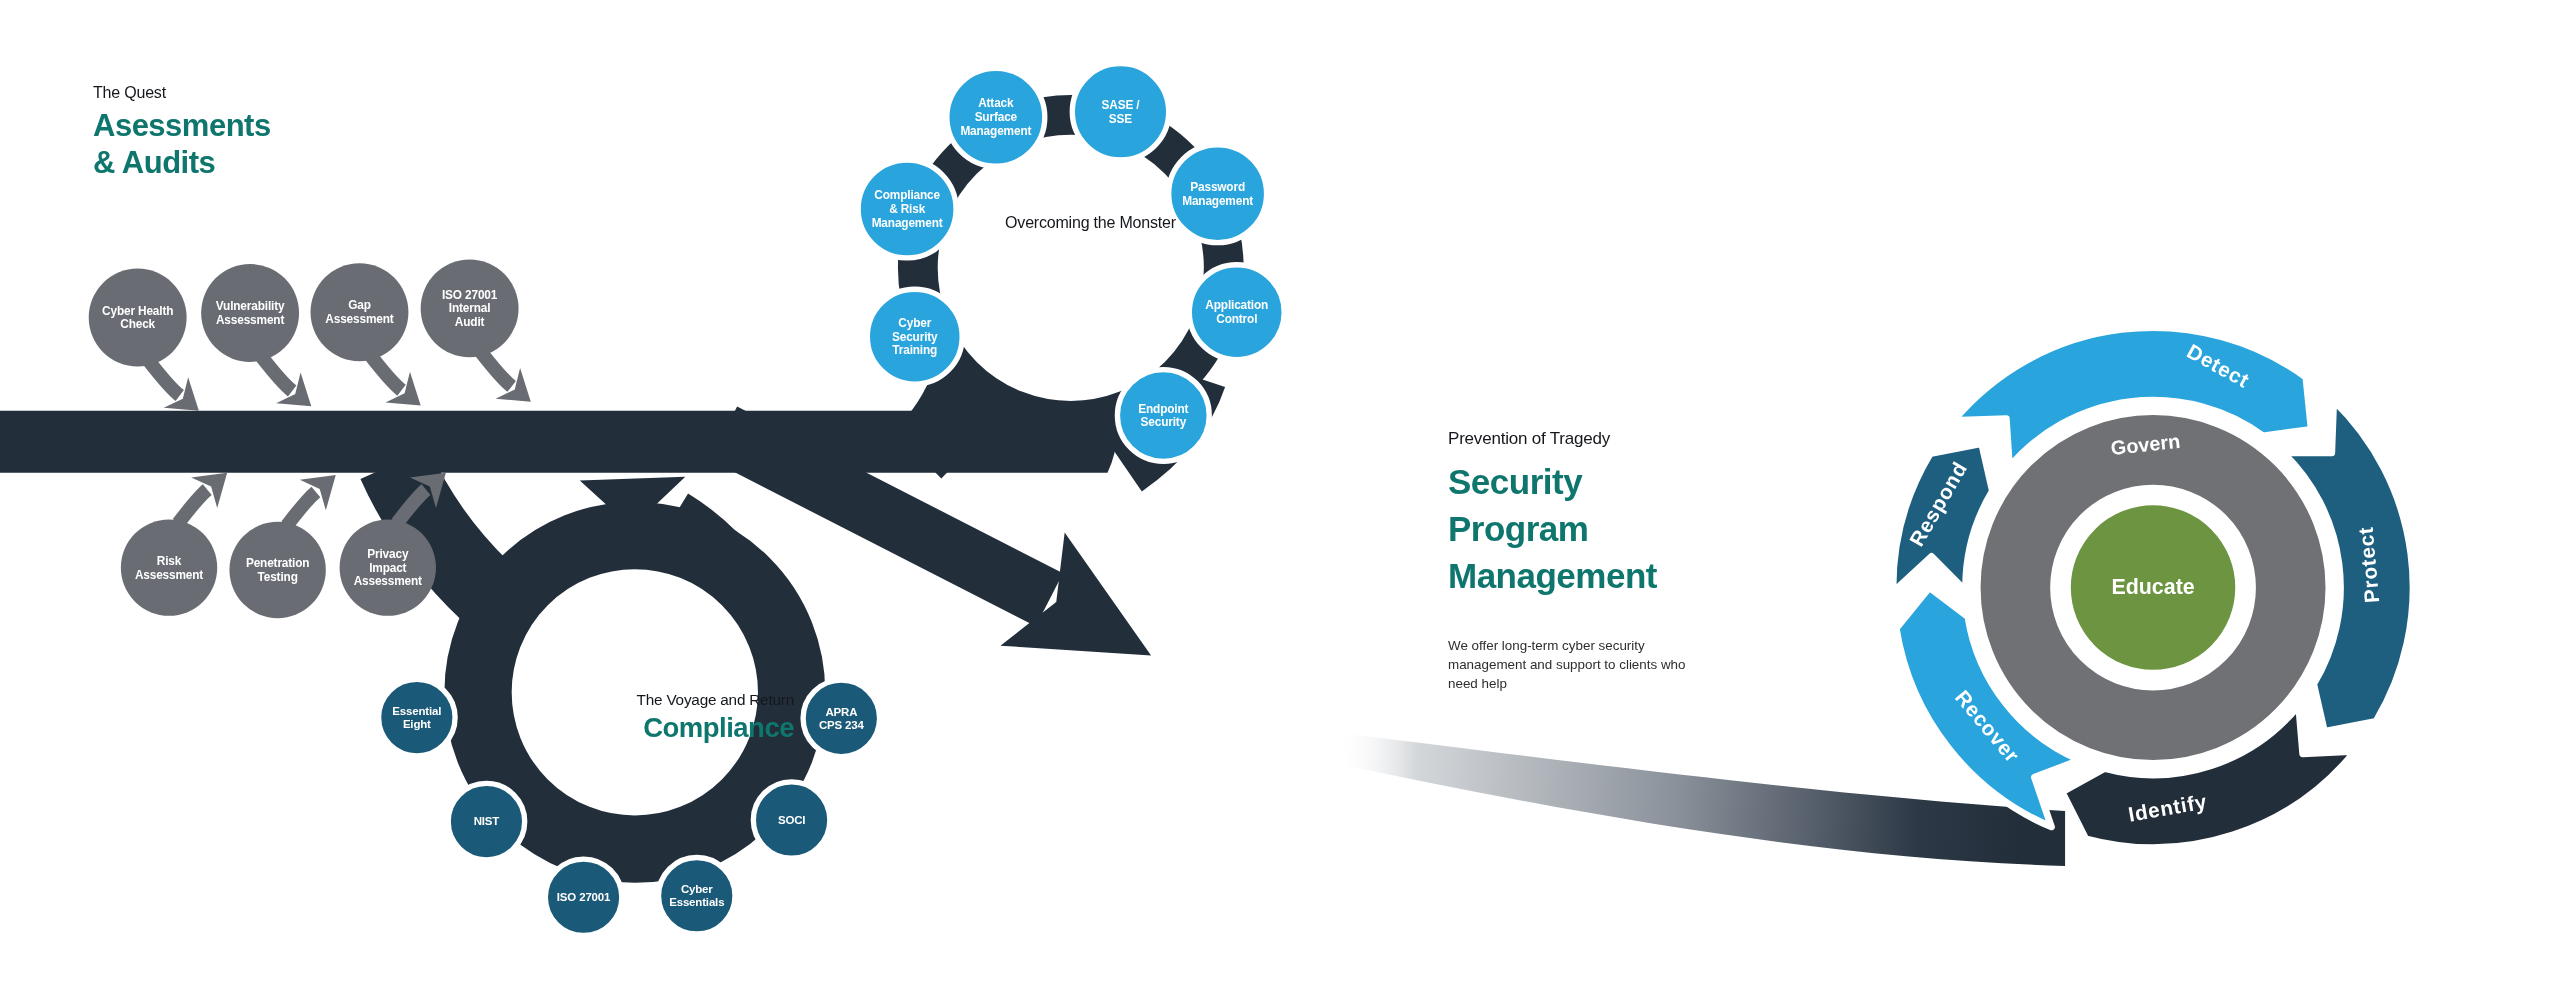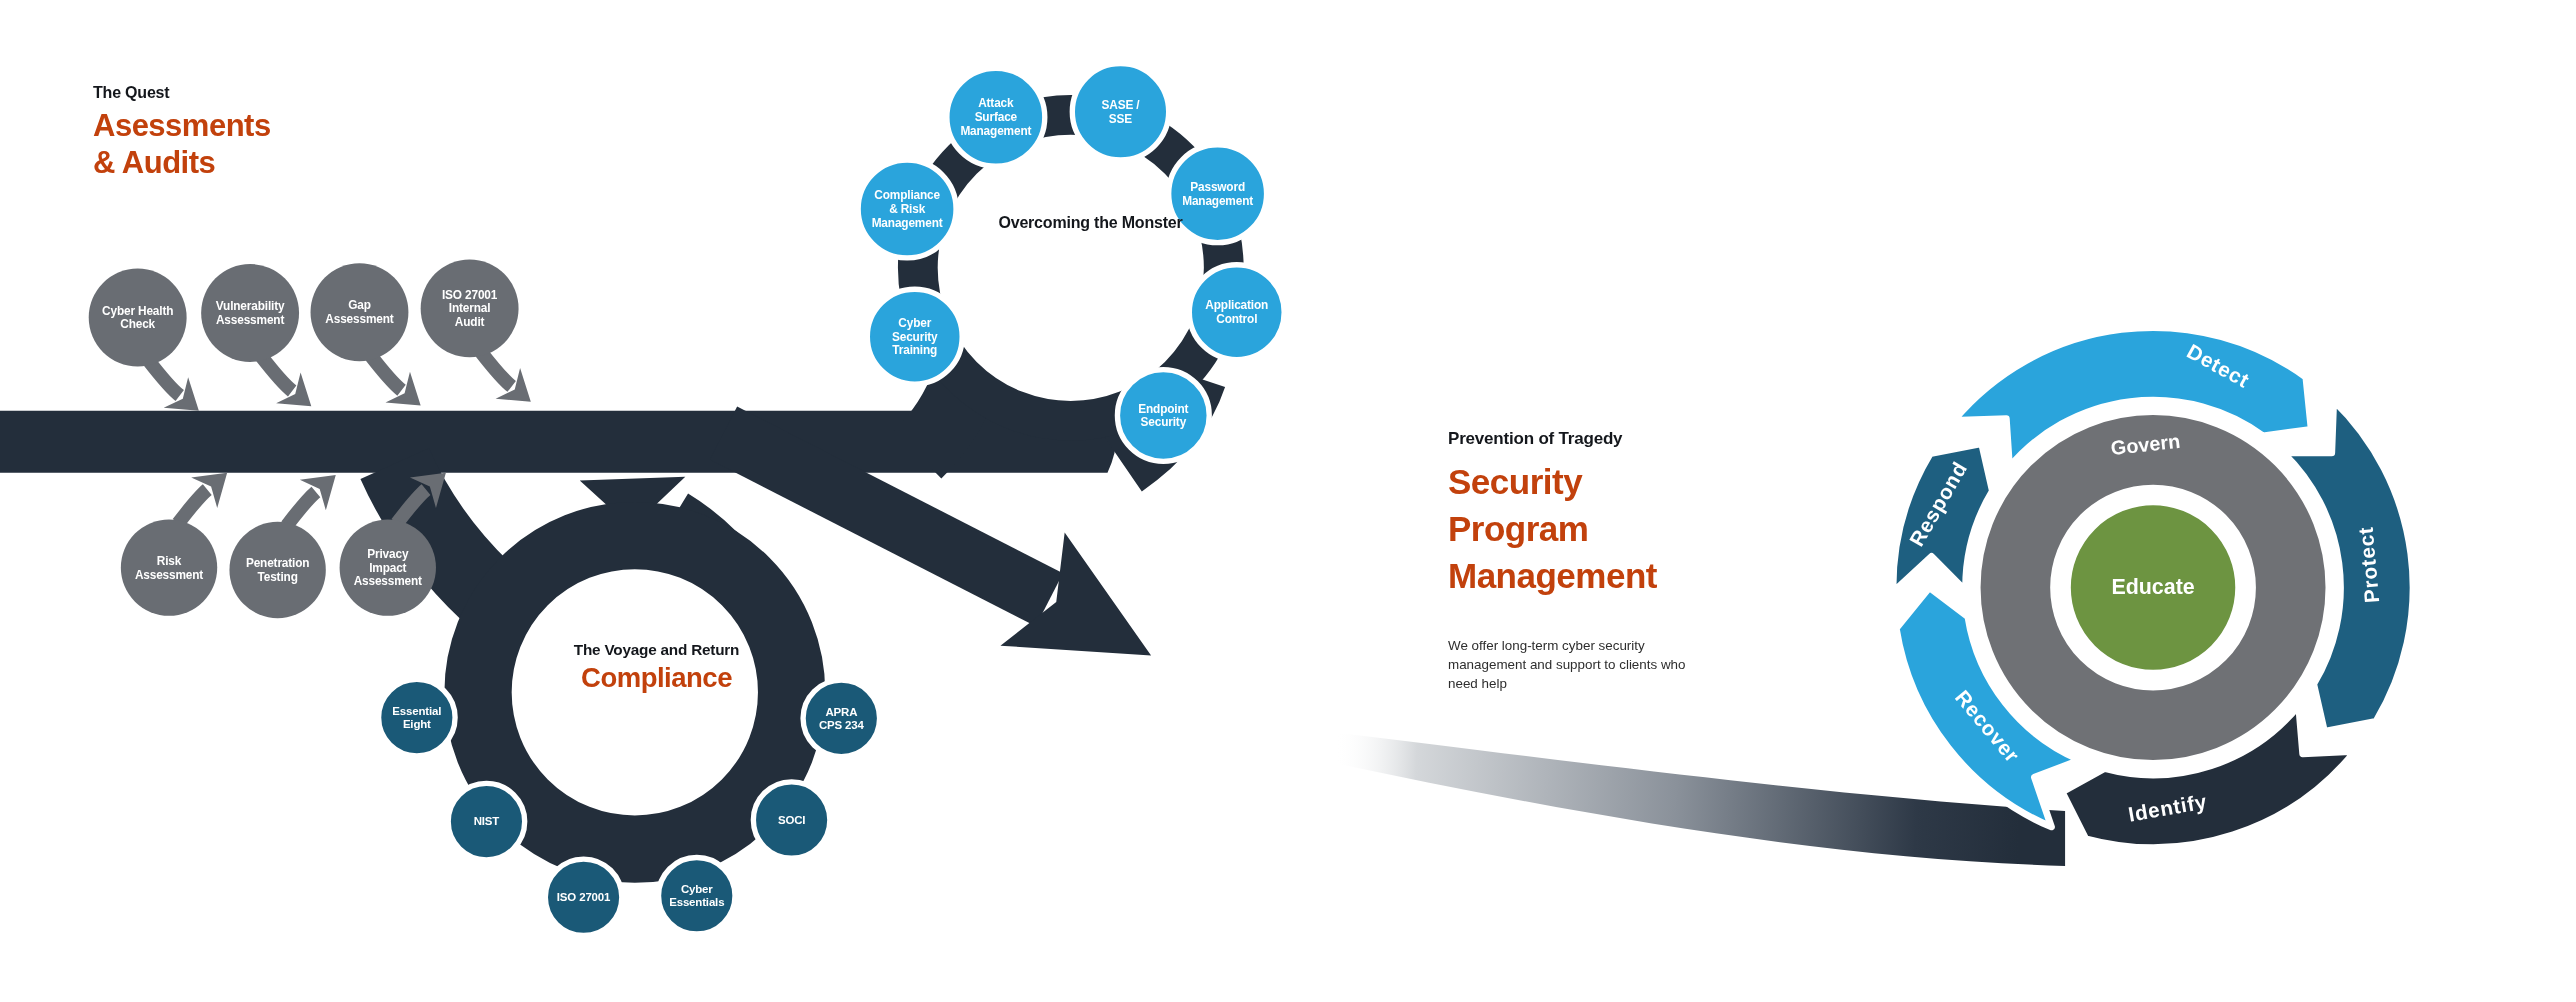--- a/index.html
+++ b/index.html
@@ -9,7 +9,7 @@
   }
   #art{position:absolute;left:0;top:0;}
   .block{position:absolute;}
-  .eyebrow{font-weight:bold;color:#14171C;letter-spacing:-0.2px;}
+  .eyebrow{font-weight:normal;color:#14171C;letter-spacing:-0.2px;}
   .big-title{font-weight:bold;color:#c2410c;white-space:pre-line;letter-spacing:-0.5px;}
   .quest-block .eyebrow{font-size:16px;}
   .quest-block .big-title{font-size:31px;line-height:37px;margin-top:5.4px;}

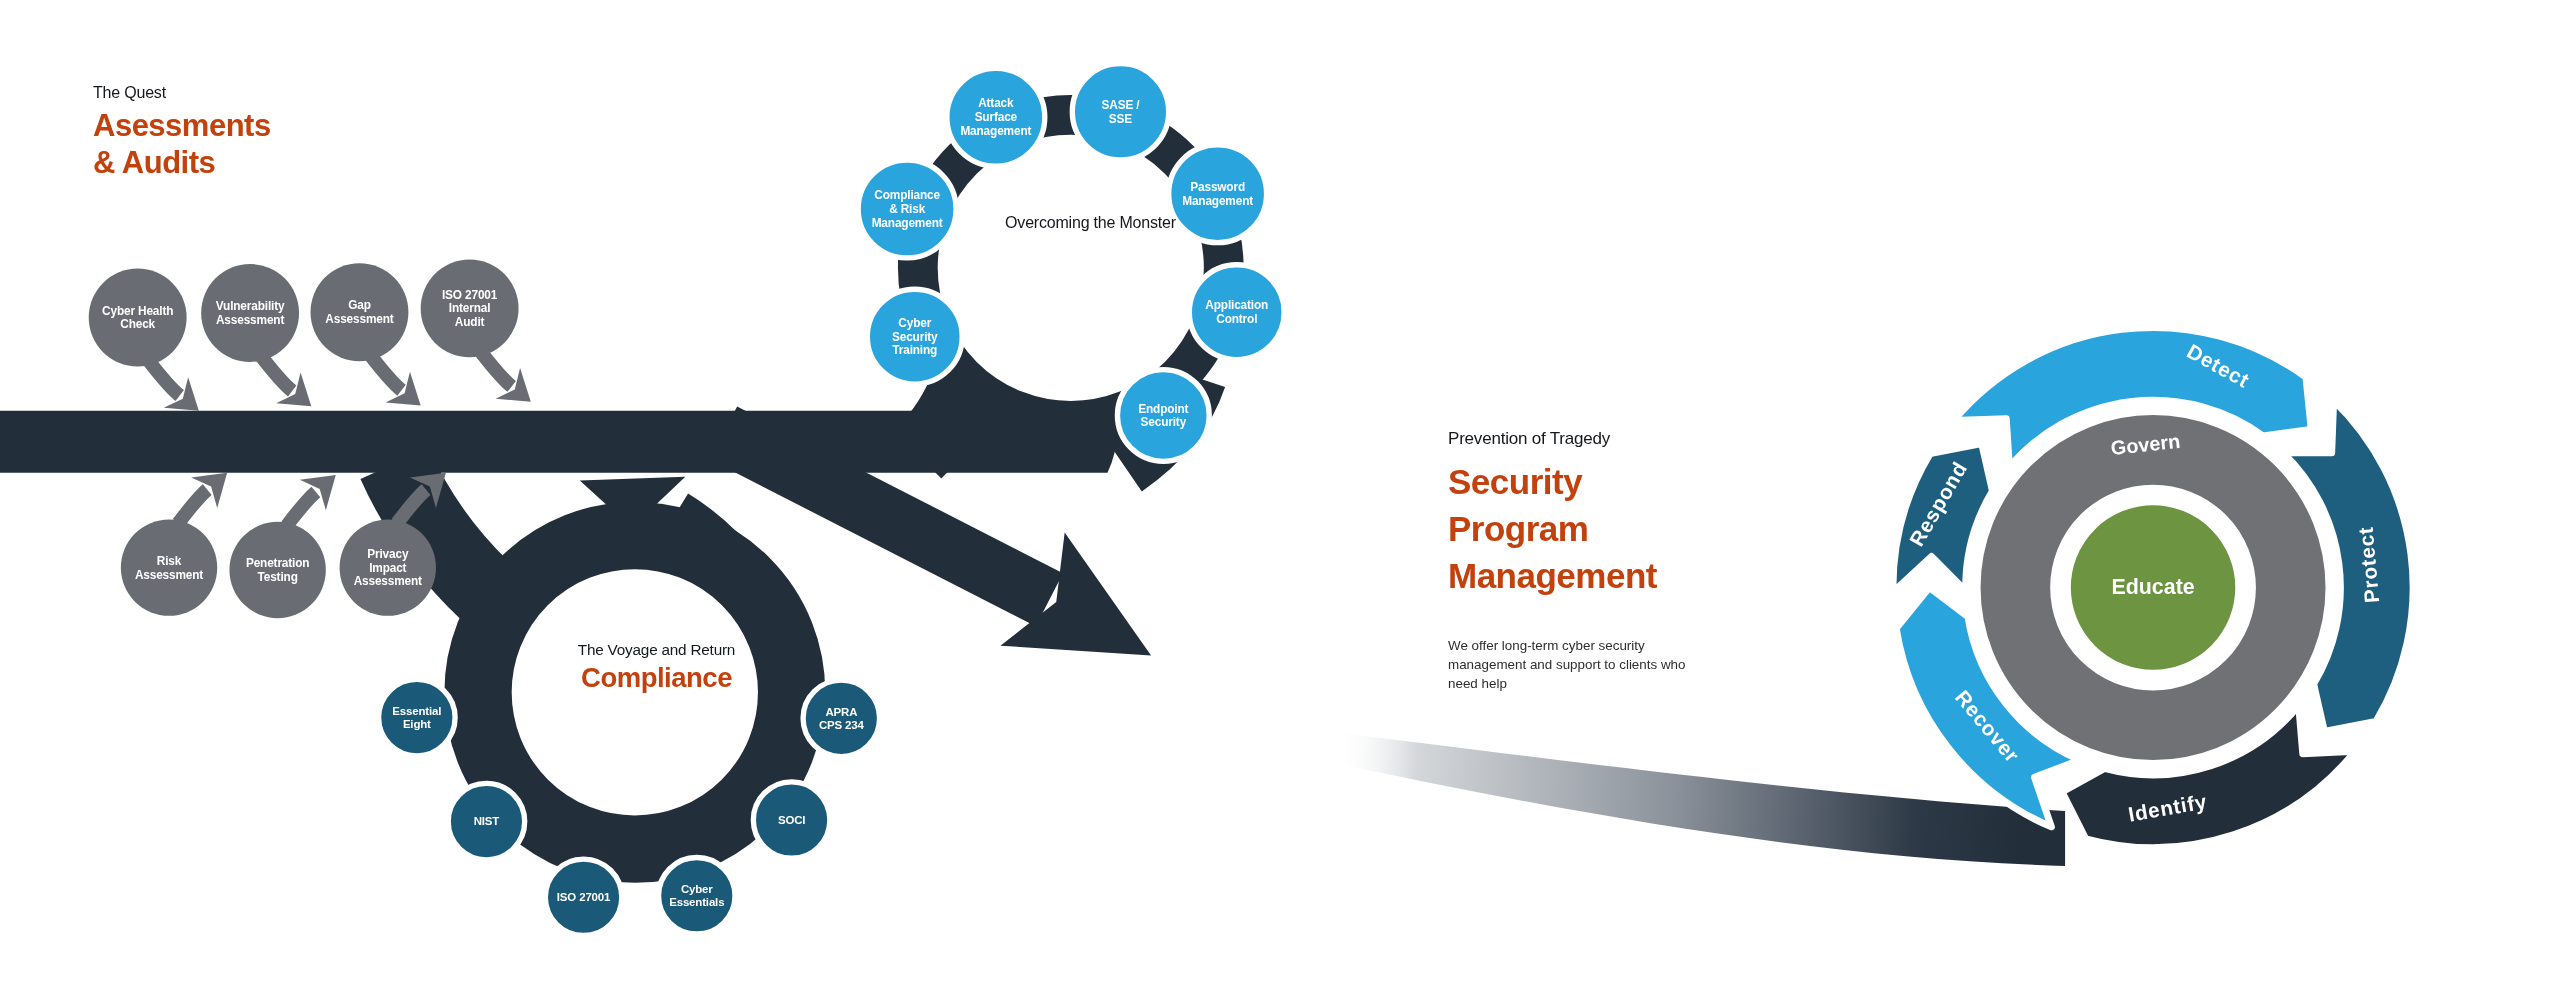--- a/index.html
+++ b/index.html
@@ -10,7 +10,7 @@
   #art{position:absolute;left:0;top:0;}
   .block{position:absolute;}
   .eyebrow{font-weight:normal;color:#14171C;letter-spacing:-0.2px;}
-  .big-title{font-weight:bold;color:#c2410c;white-space:pre-line;letter-spacing:-0.5px;}
+  .big-title{font-weight:bold;color:#0f766e;white-space:pre-line;letter-spacing:-0.5px;}
   .quest-block .eyebrow{font-size:16px;}
   .quest-block .big-title{font-size:31px;line-height:37px;margin-top:5.4px;}
   .tech-block{text-align:center;}

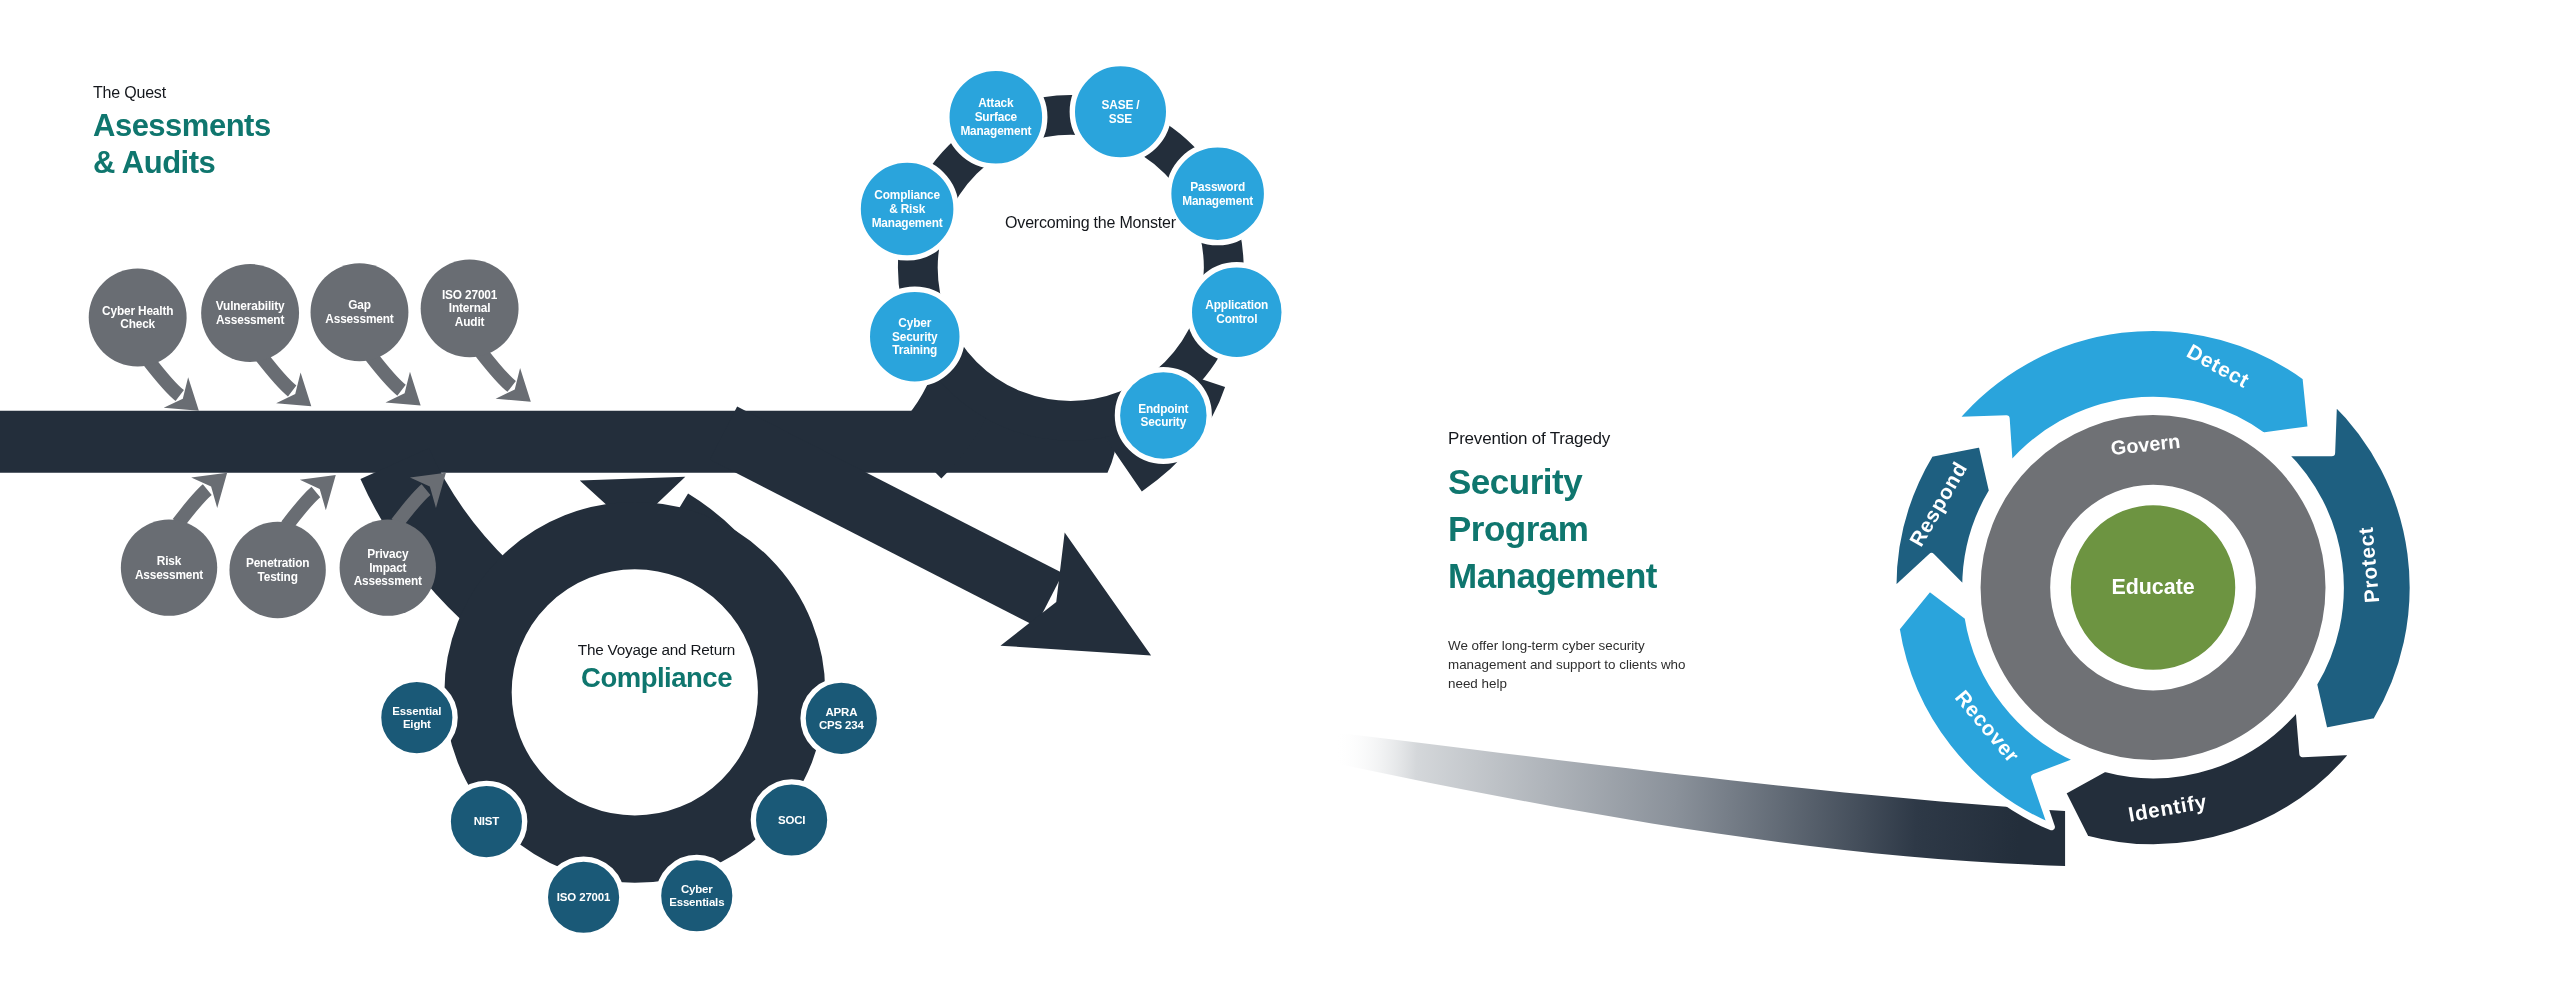--- a/index.html
+++ b/index.html
@@ -183,7 +183,7 @@
   <div class="eyebrow">Overcoming the Monster</div>
 </div>
 
-<div class="block comp-block" style="left:519px;top:641px;width:275px;">
+<div class="block comp-block" style="left:519px;top:691px;width:275px;text-align:right;">
   <div class="eyebrow">The Voyage and Return</div>
   <div class="big-title">Compliance</div>
 </div>

